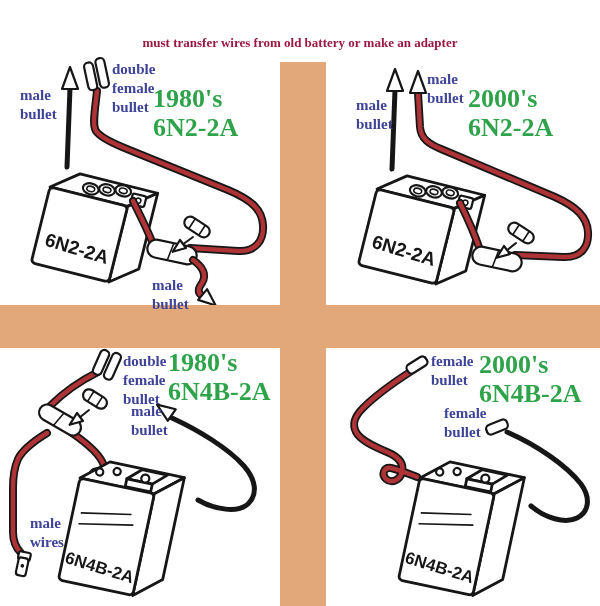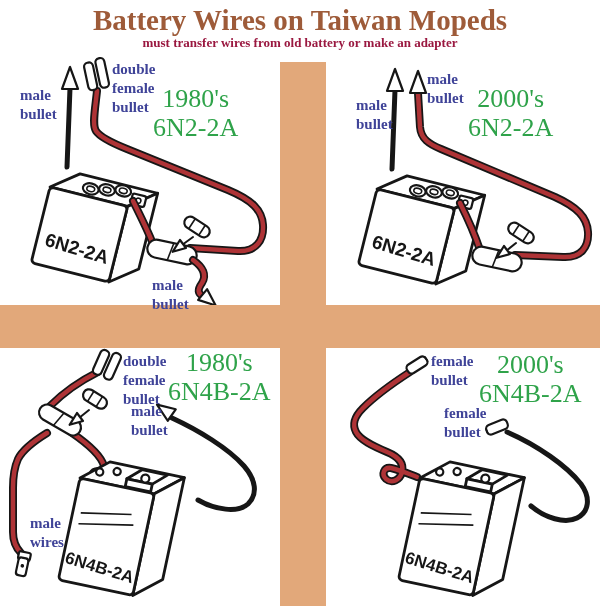--- a/index.html
+++ b/index.html
@@ -33,7 +33,6 @@
 
 <div class="stage">
 
-  <div class="title">Battery Wires on Taiwan Mopeds</div>
   <div class="subtitle">must transfer wires from old battery or make an adapter</div>
 
   <div class="band band-v"></div>

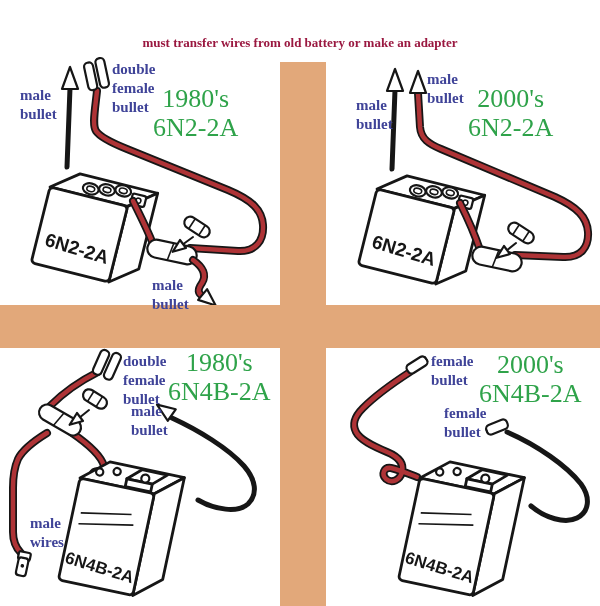--- a/index.html
+++ b/index.html
@@ -14,7 +14,7 @@
   .band-h{left:0px;top:305px;width:600px;height:43px;}
   .qsvg{position:absolute;}
   .blue-label{position:absolute;color:#3F4398;font-weight:bold;font-size:15px;line-height:19px;}
-  .green-block{position:absolute;color:#2FA34A;font-weight:normal;text-align:center;}
+  .green-block{position:absolute;color:#2FA34A;font-weight:bold;}
   .green-block .era{font-size:26px;line-height:29px;display:block;}
   .green-block .model{font-size:26px;line-height:30px;display:block;}
   

